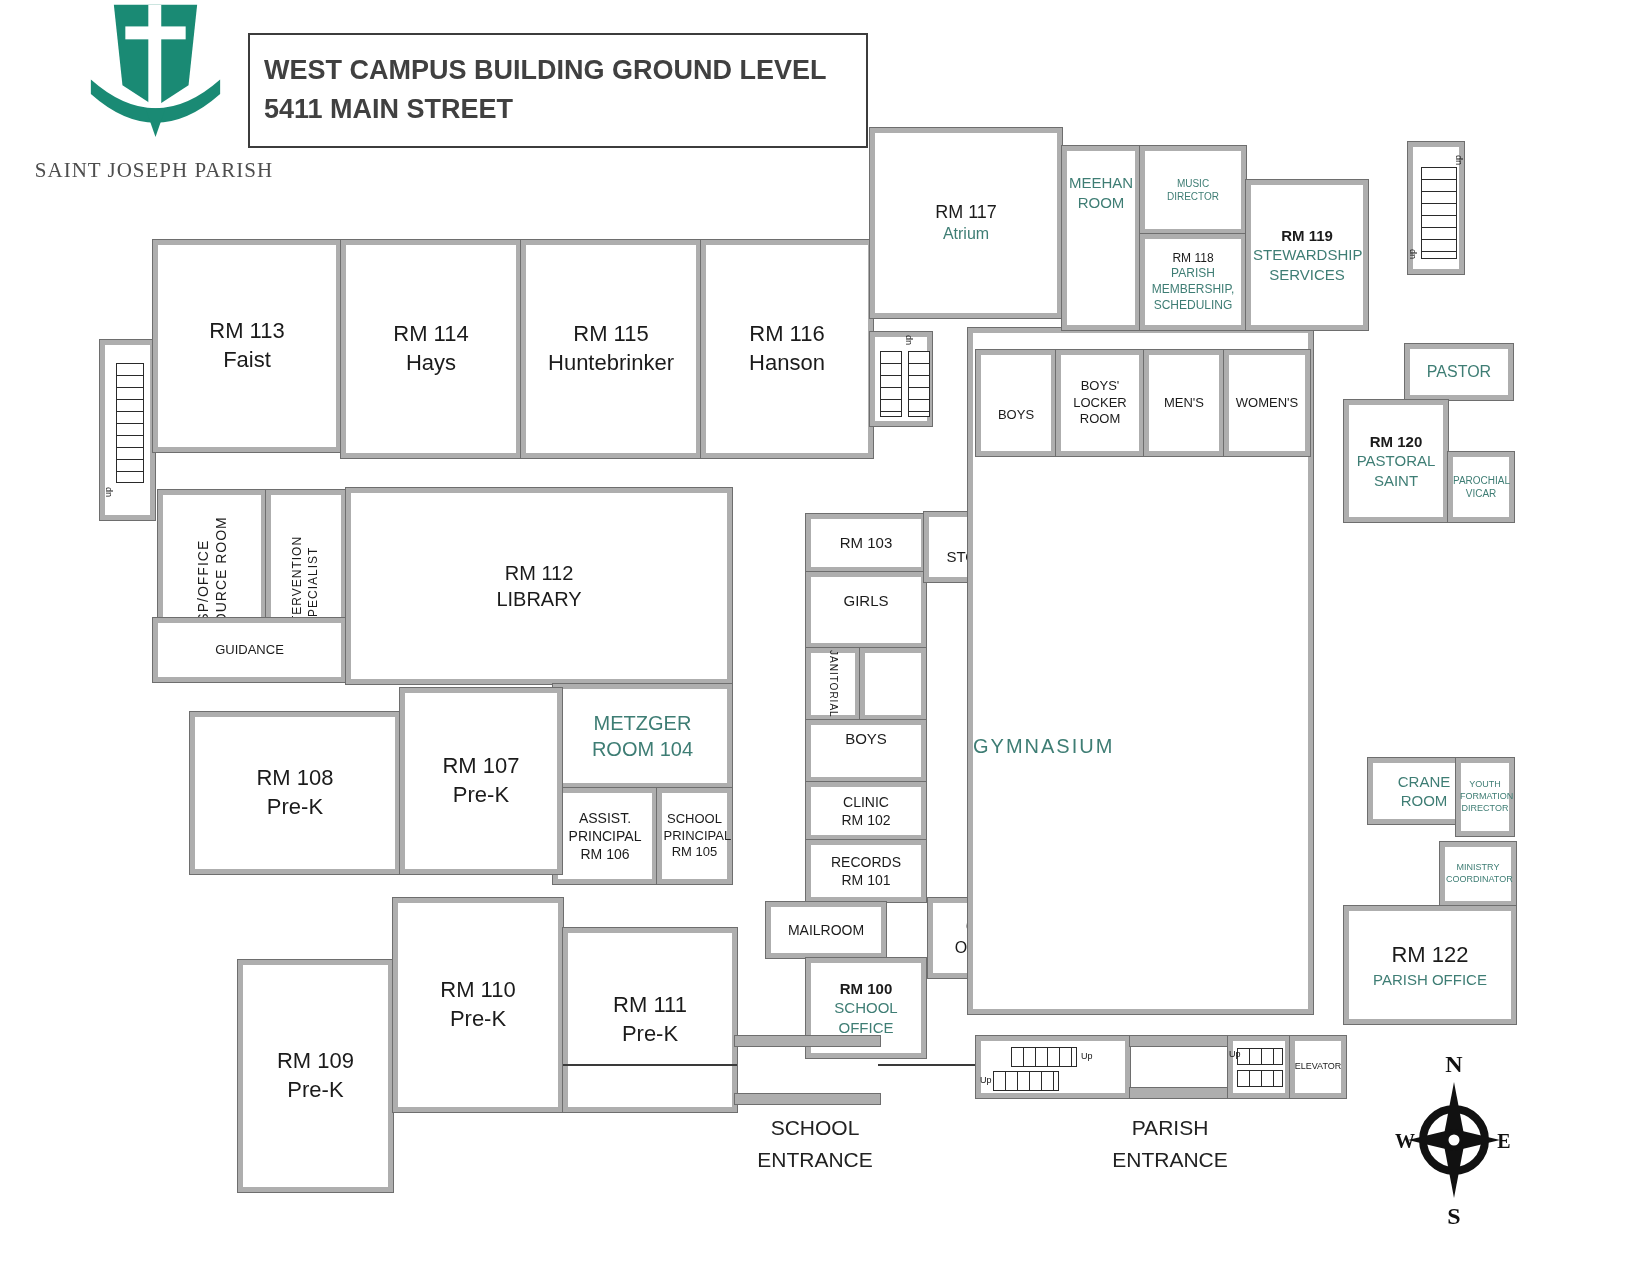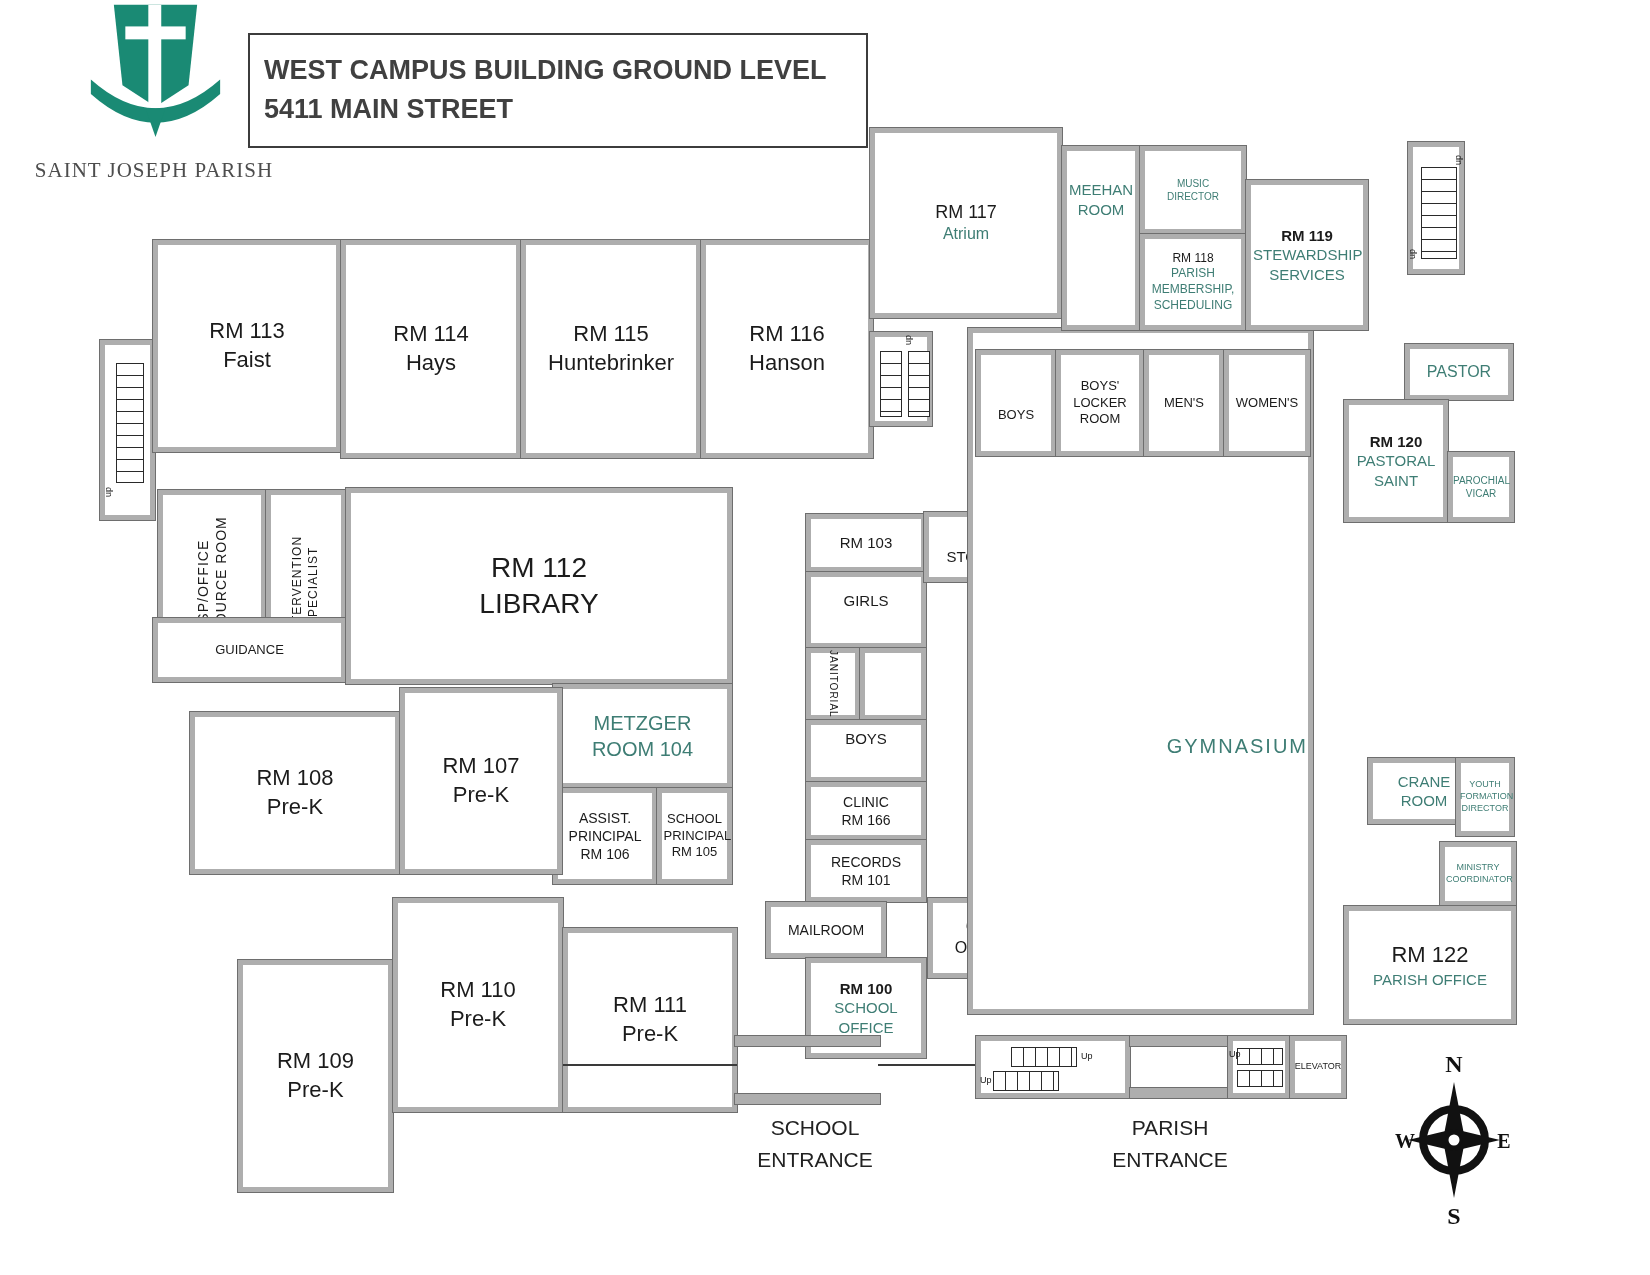--- a/index.html
+++ b/index.html
@@ -251,7 +251,7 @@
     </div>
   </div>
   <div class="room top" style="left:1062px;top:146px;width:78px;height:184px">
-    <div class="rlabel f15" style="padding-top:29px;max-width:64px">
+    <div class="rlabel f15" style="padding-top:22px;max-width:64px">
       <span class="nm t">MEEHAN ROOM</span>
     </div>
   </div>

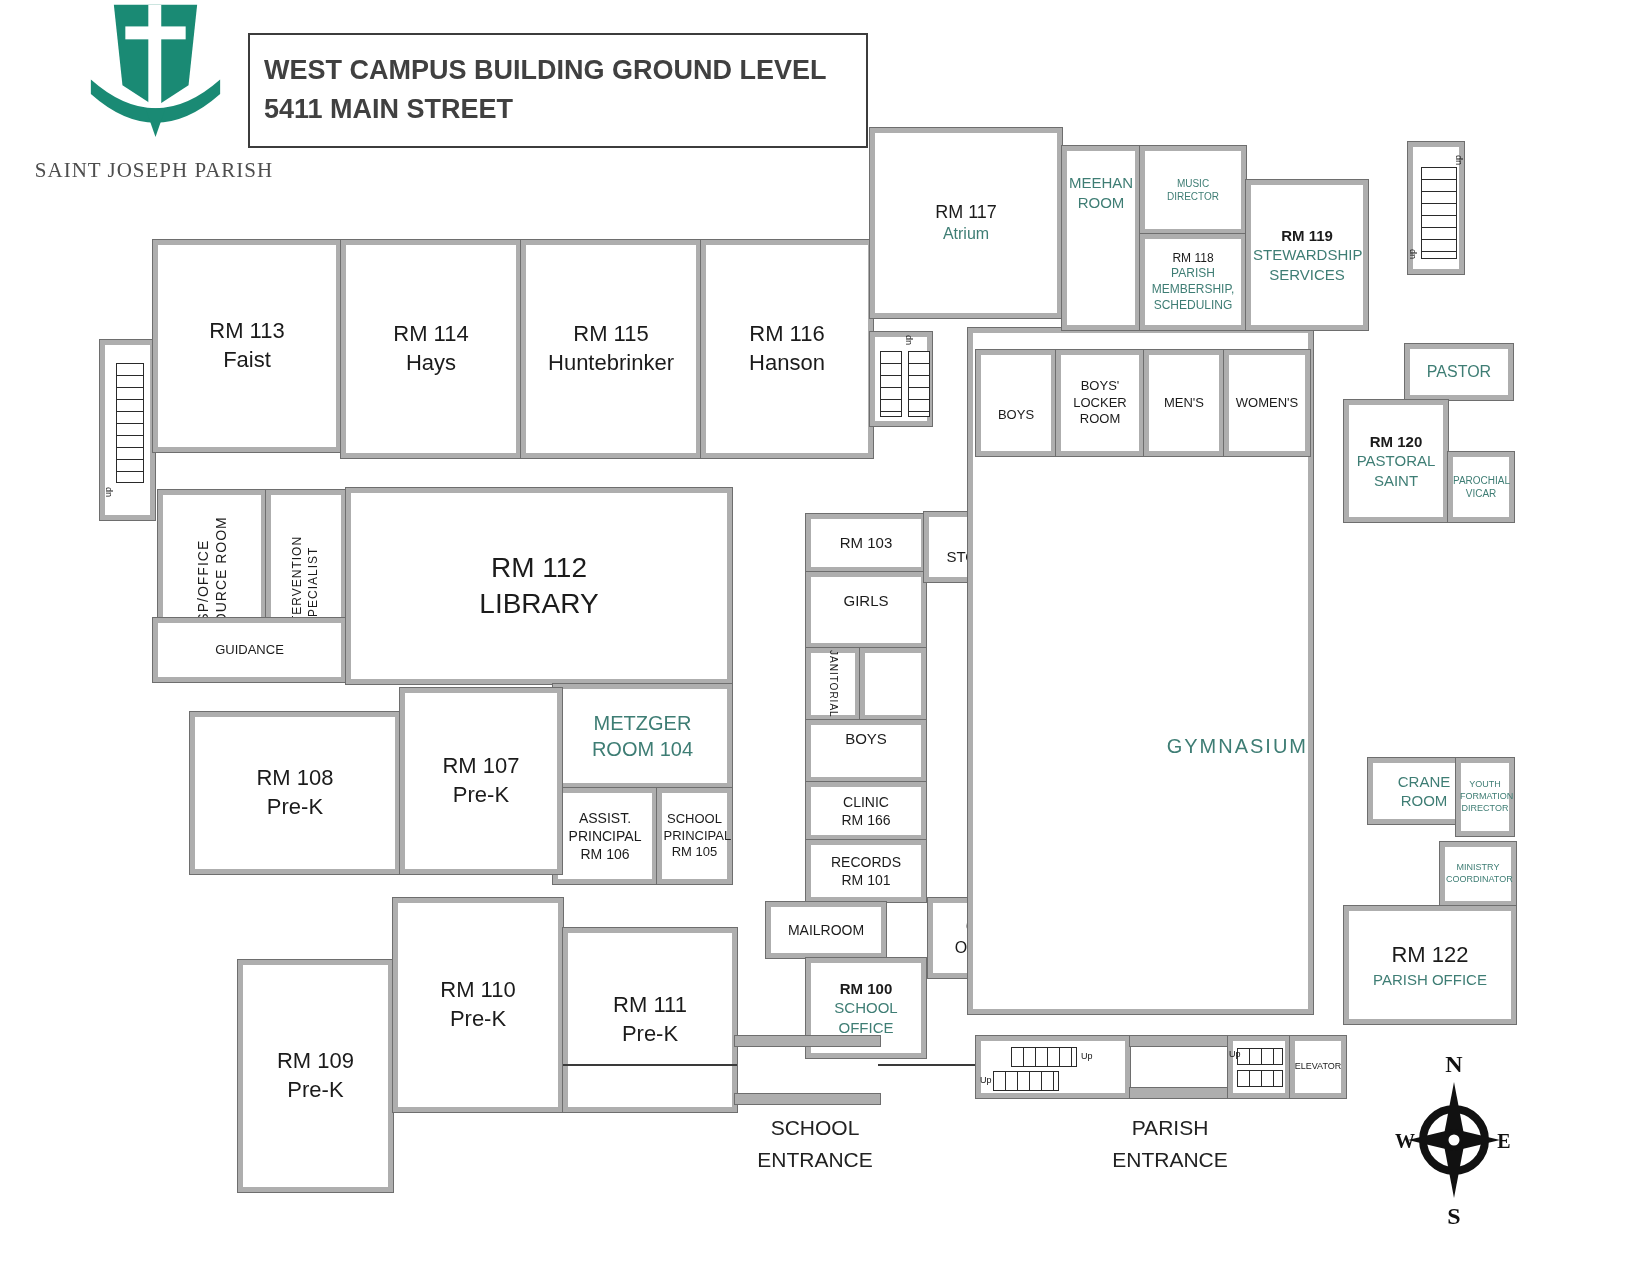--- a/index.html
+++ b/index.html
@@ -18,7 +18,7 @@
   .nm-sm .nm{font-size:.78em;}
   .f9{font-size:9px}.f10{font-size:10px}.f12{font-size:12px}
   .f13{font-size:13px}.f14{font-size:14px}.f15{font-size:15px}.f16{font-size:16px}
-  .f18{font-size:18px}.f20{font-size:20px}.f22{font-size:22px}.f24{font-size:28px}
+  .f18{font-size:18px}.f20{font-size:20px}.f22{font-size:22px}.f24{font-size:20px}
   .vup .rlabel{writing-mode:vertical-rl;transform:rotate(180deg);letter-spacing:1px;}
   .vdown .rlabel{writing-mode:vertical-rl;letter-spacing:1px;}
   .gymlabel{position:absolute;left:0;right:0;top:402px;text-align:right;letter-spacing:2px;}

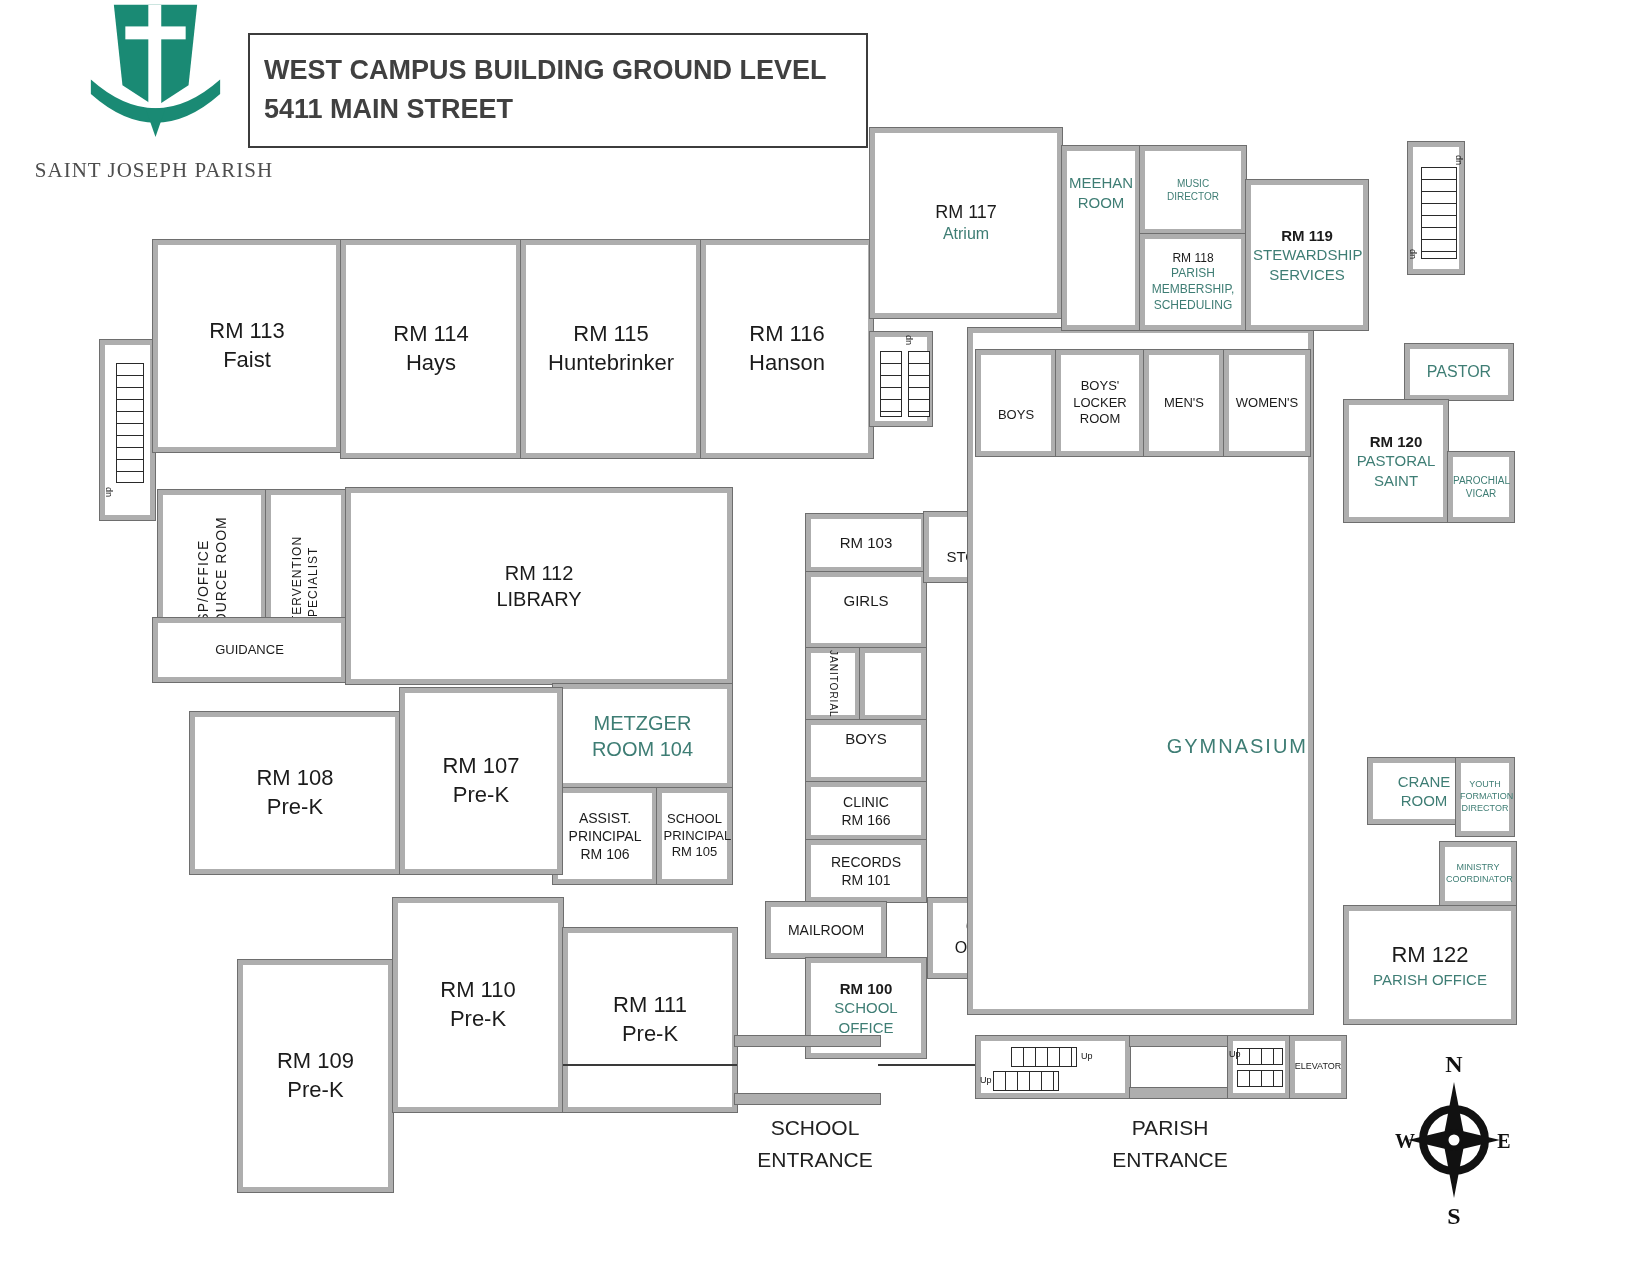--- a/index.html
+++ b/index.html
@@ -21,7 +21,7 @@
   .f18{font-size:18px}.f20{font-size:20px}.f22{font-size:22px}.f24{font-size:20px}
   .vup .rlabel{writing-mode:vertical-rl;transform:rotate(180deg);letter-spacing:1px;}
   .vdown .rlabel{writing-mode:vertical-rl;letter-spacing:1px;}
-  .gymlabel{position:absolute;left:0;right:0;top:402px;text-align:right;letter-spacing:2px;}
+  .gymlabel{position:absolute;left:0;right:0;top:402px;text-align:left;letter-spacing:2px;}
   
   .vgrid{position:absolute;border:1px solid #2a2a2a;box-sizing:border-box;
          background:repeating-linear-gradient(to bottom,#fff 0 11px,#2a2a2a 11px 12px);}

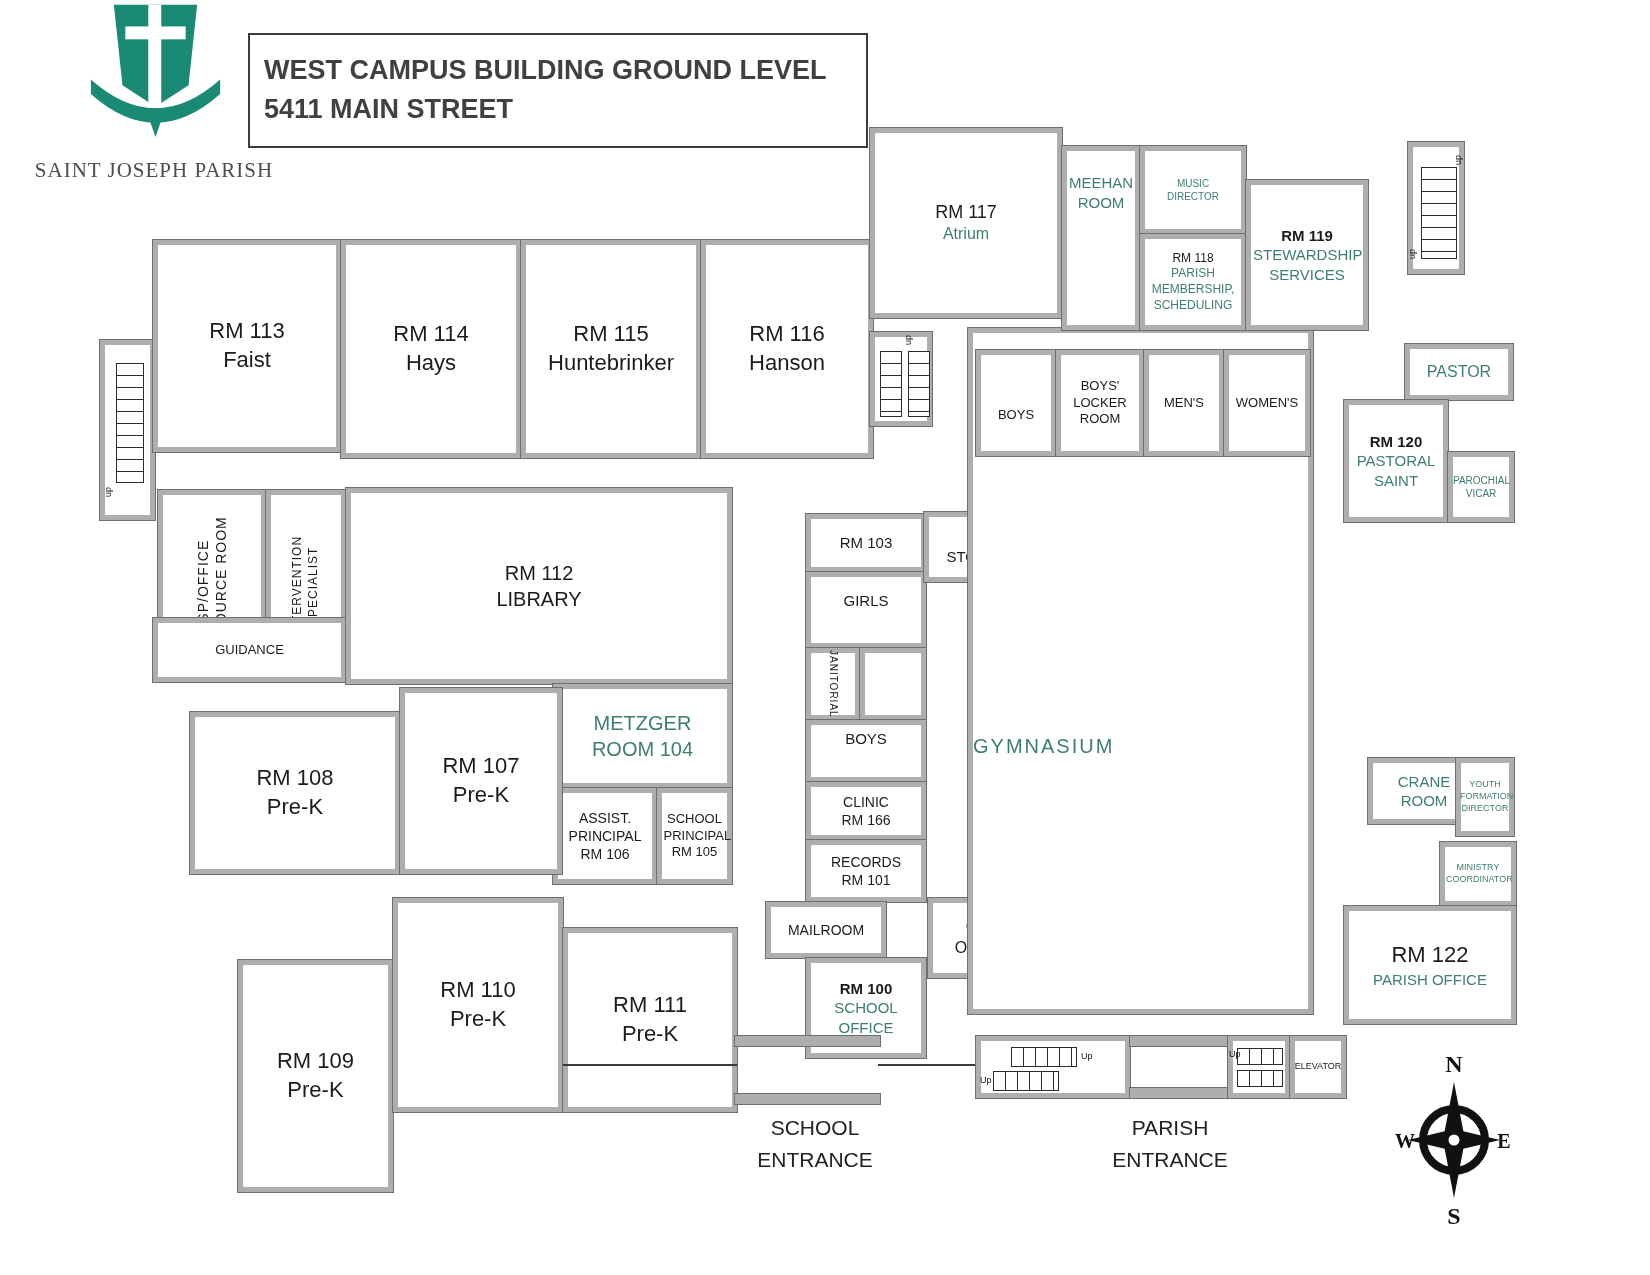--- a/index.html
+++ b/index.html
@@ -180,7 +180,7 @@
   </div>
   <div class="room nm-first" style="left:806px;top:782px;width:120px;height:58px">
     <div class="rlabel f14">
-      <span class="num">RM 166</span>
+      <span class="num">RM 102</span>
       <span class="nm">CLINIC</span>
     </div>
   </div>

